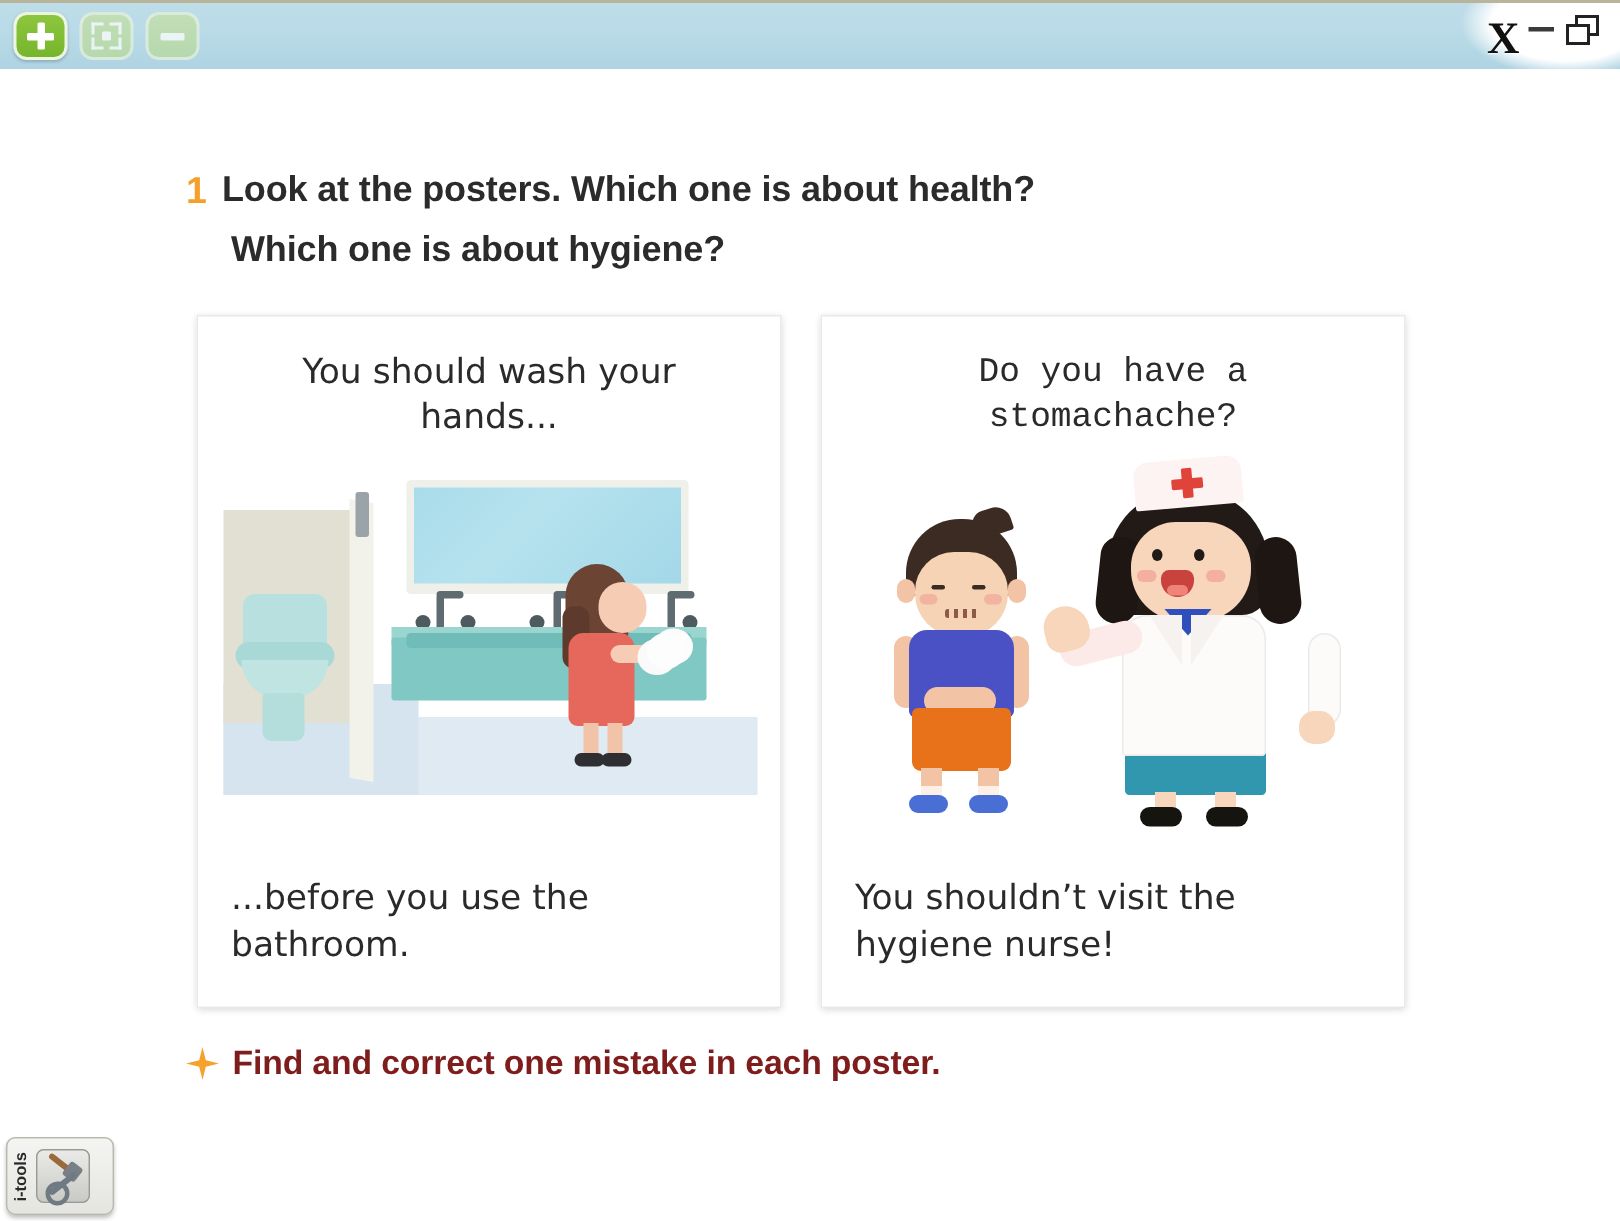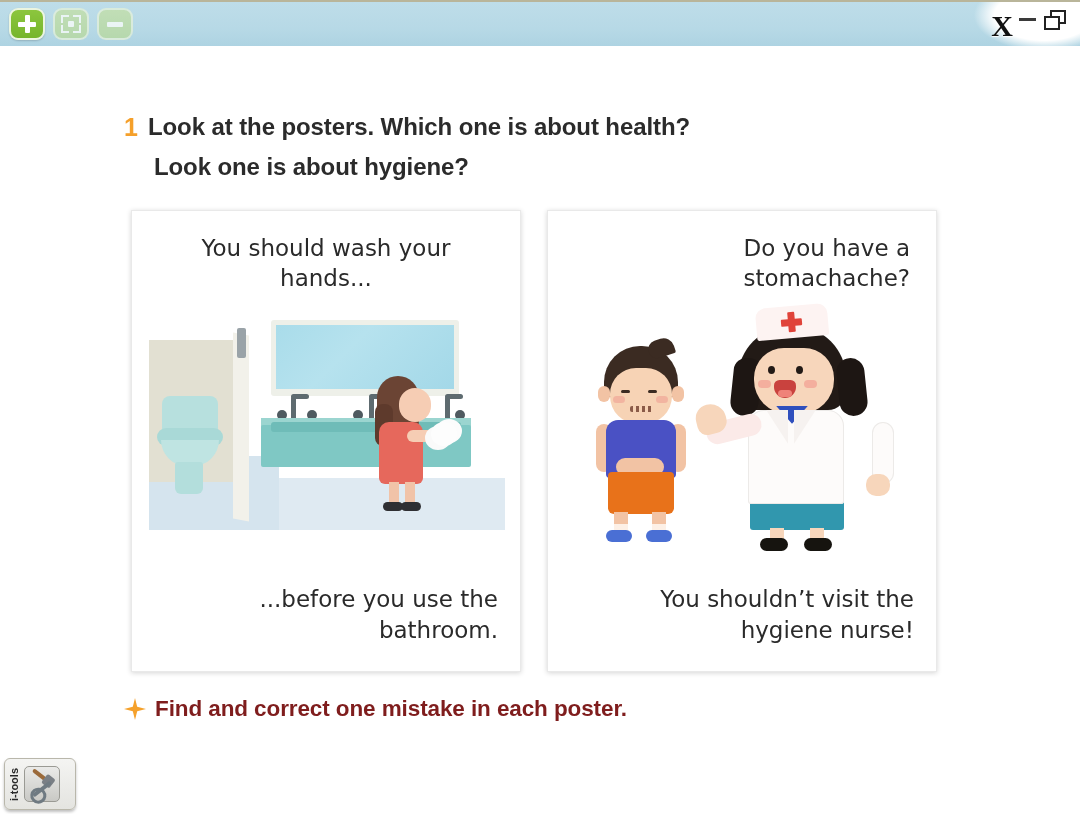--- a/index.html
+++ b/index.html
@@ -299,7 +299,7 @@
         <span class="q-num">1</span>
         <span class="q-line">Look at the posters. Which one is about health?</span>
       </div>
-      <div class="q-line q-line2">Look one is about hygiene?</div>
+      <div class="q-line q-line2">Which one is about hygiene?</div>
     </div>
 
     <div class="posters">

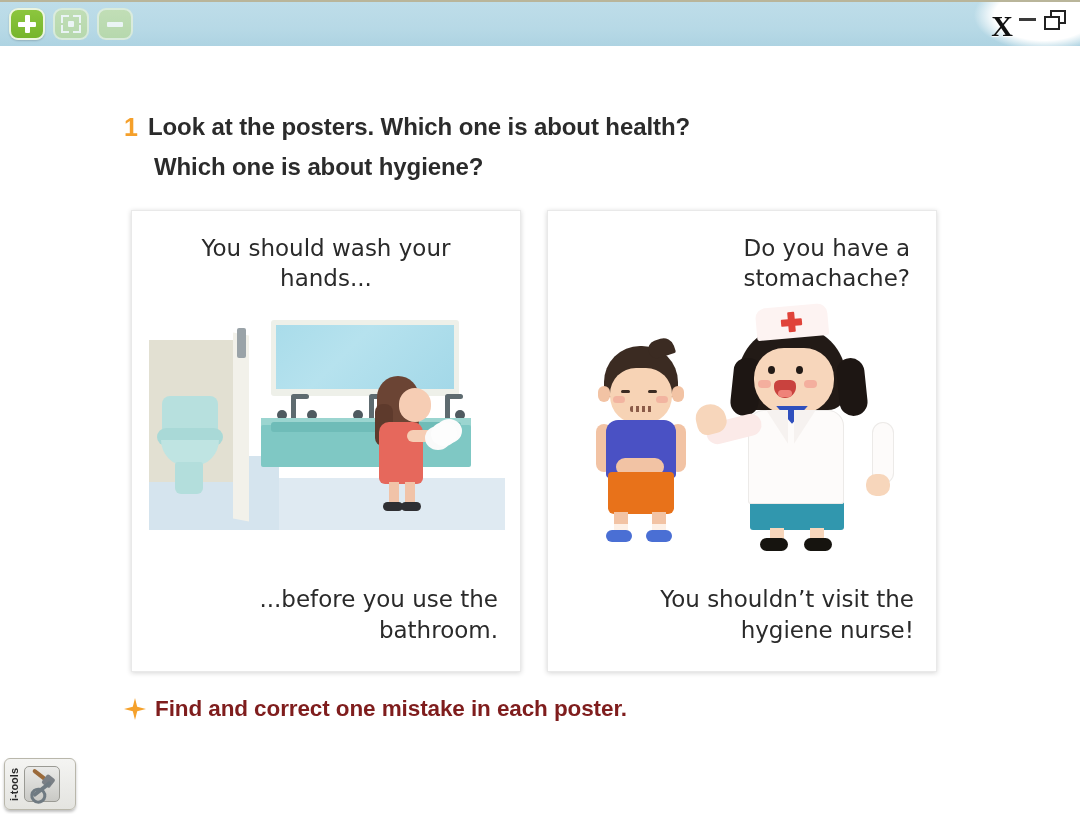--- a/index.html
+++ b/index.html
@@ -122,7 +122,7 @@
     white-space:pre-line;
   }
   .poster-title.center{text-align:center;}
-  .poster-title.left{text-align:right;}
+  .poster-title.left{text-align:center;font-family:Liberation Mono, monospace;}
   .poster-caption{
     font-family:"DejaVu Sans", sans-serif;
     font-size:23px;color:#2a2a2a;line-height:1.32;

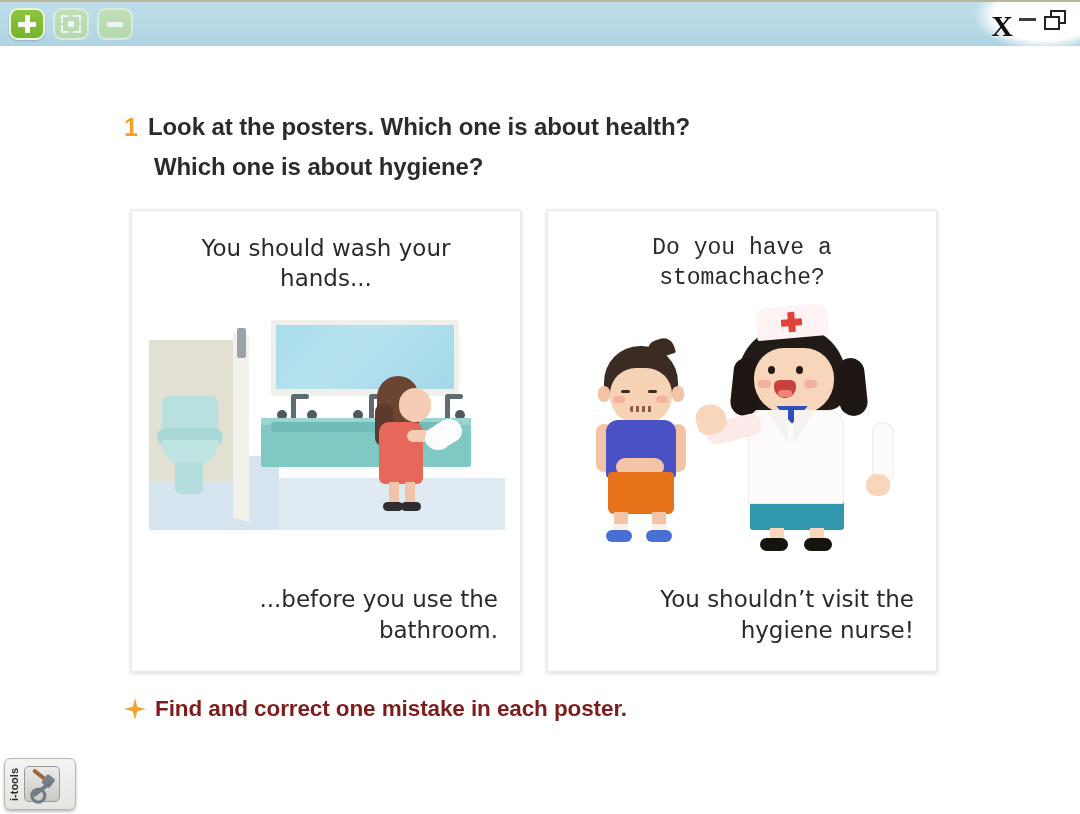--- a/index.html
+++ b/index.html
@@ -126,7 +126,7 @@
   .poster-caption{
     font-family:"DejaVu Sans", sans-serif;
     font-size:23px;color:#2a2a2a;line-height:1.32;
-    text-align:right;padding:0 22px 26px 22px;
+    text-align:left;padding:0 22px 26px 22px;
     white-space:pre-line;
     margin-top:auto;
   }

